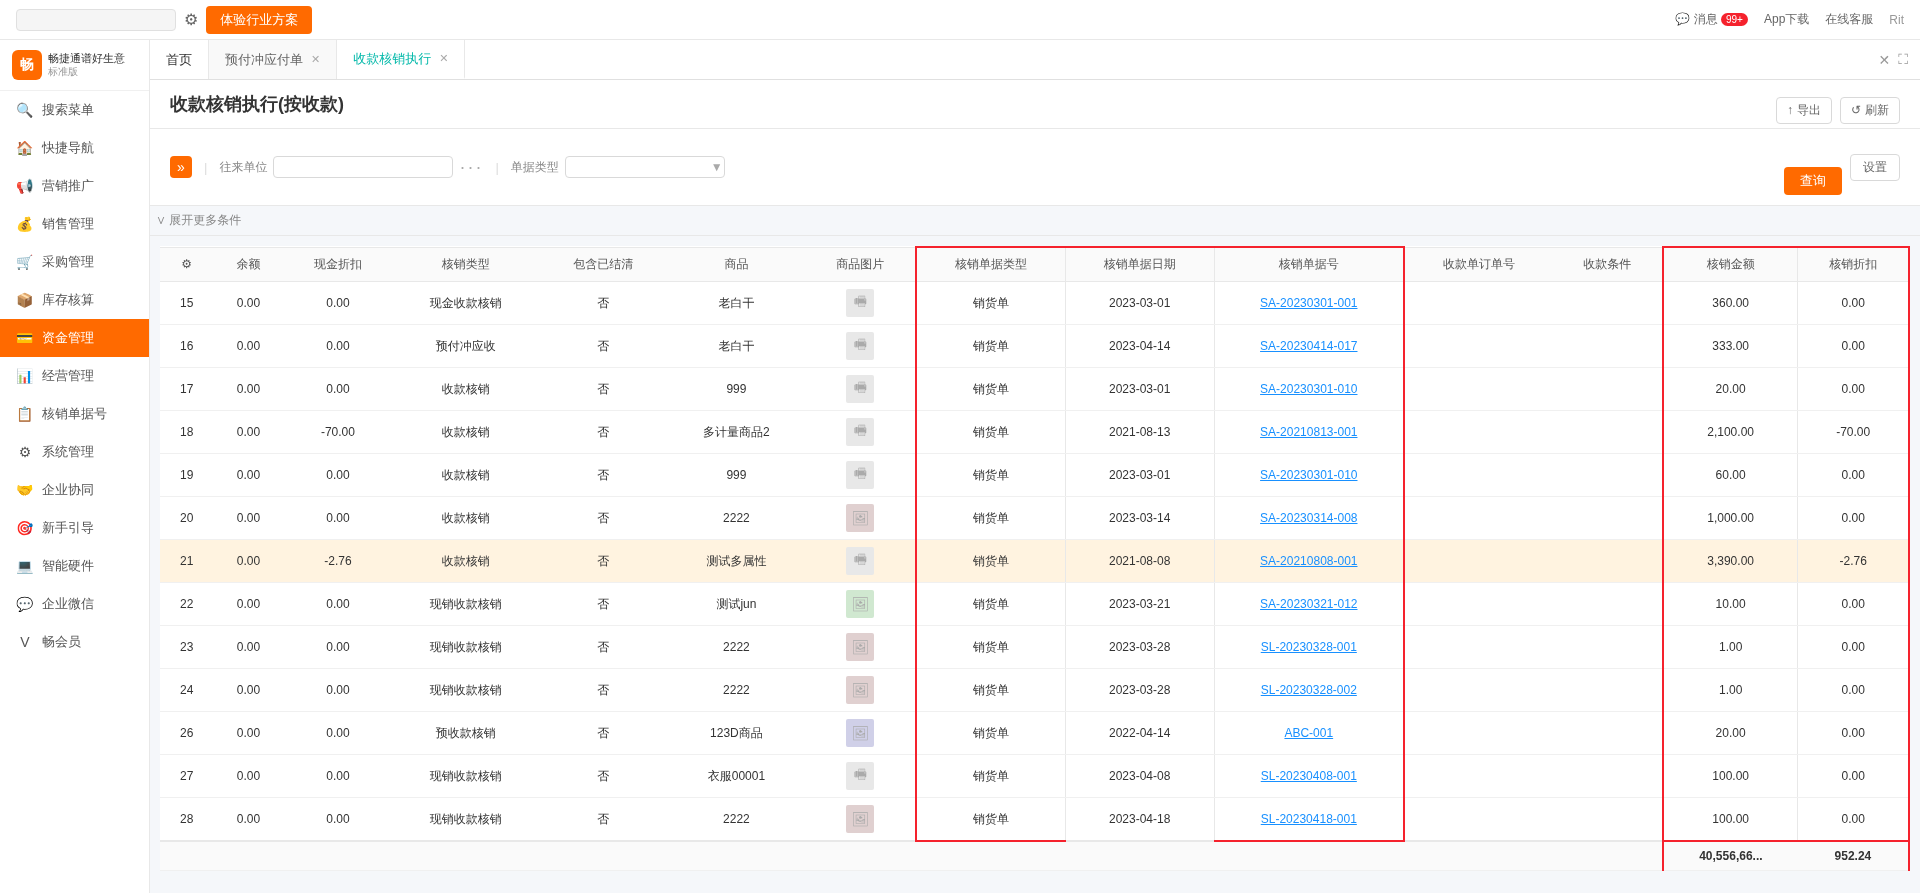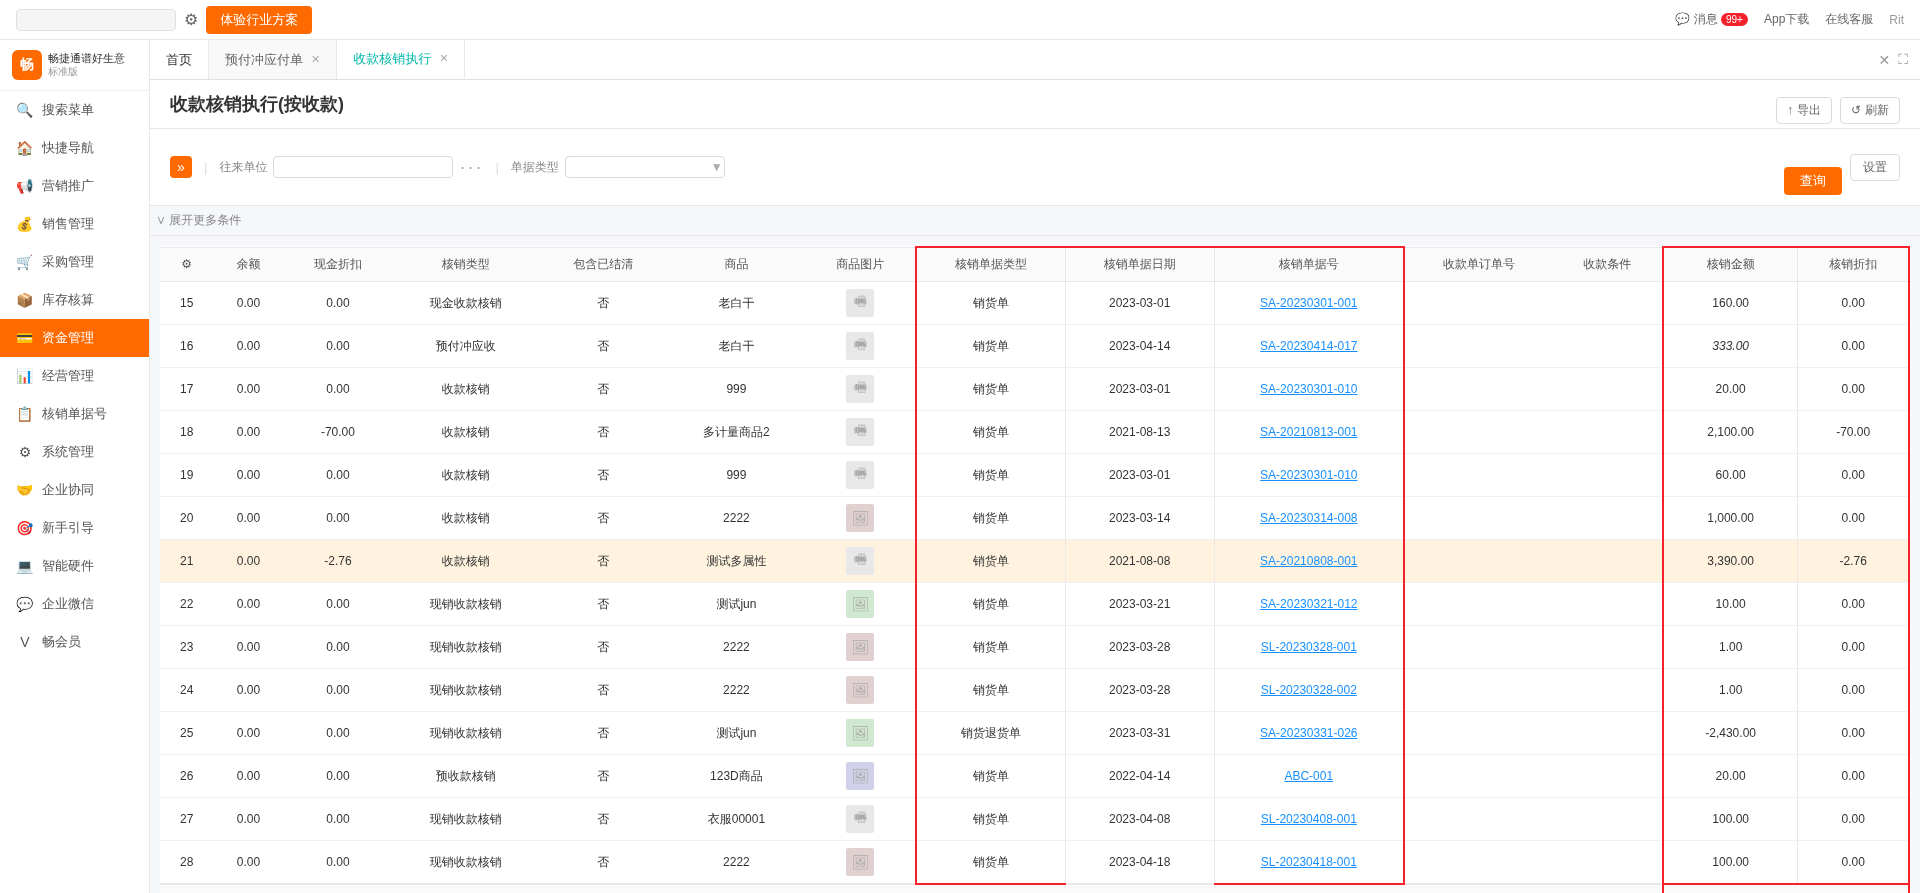--- a/index.html
+++ b/index.html
@@ -569,7 +569,7 @@
     <td style="border-right: 2px solid #f5222d;"><a class="link-text">SA-20230301-001</a></td>
     <td></td>
     <td></td>
-    <td class="" style="border-left: 2px solid #f5222d; border-right: 1px solid #e8e8e8;">160.00</td>
+    <td class="" style="border-left: 2px solid #f5222d; border-right: 1px solid #e8e8e8;">360.00</td>
     <td class="" style="border-right: 2px solid #f5222d;">0.00</td>
   </tr>
               <tr>

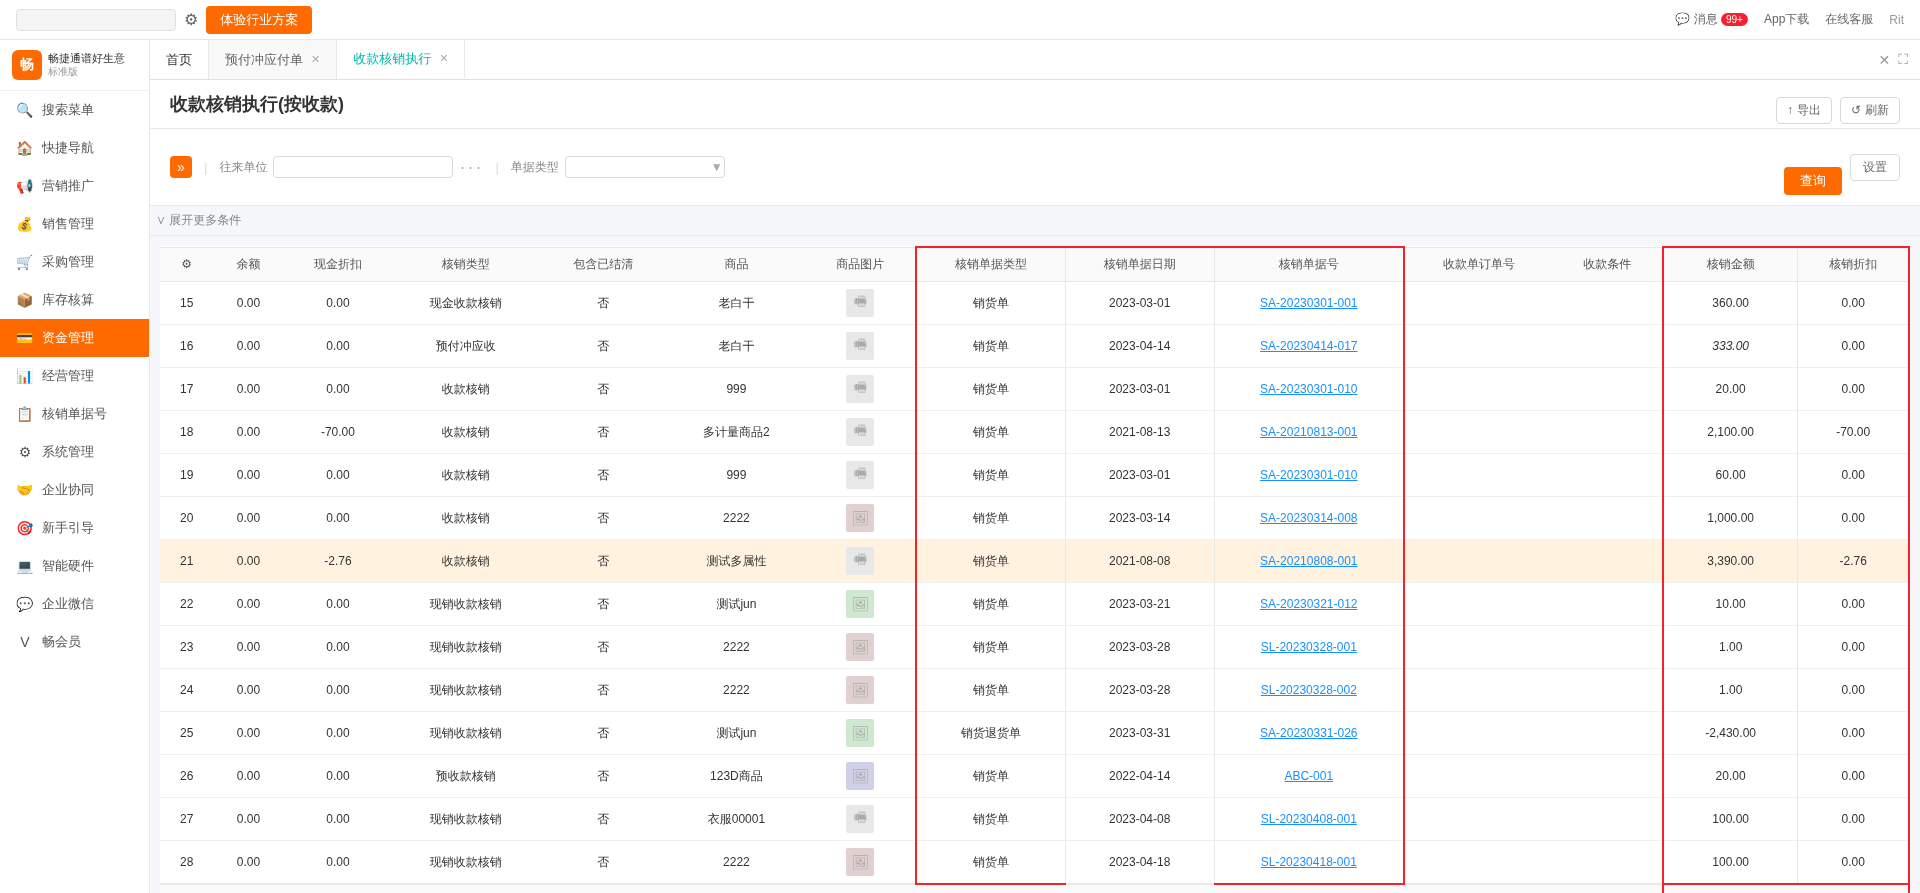--- a/index.html
+++ b/index.html
@@ -585,7 +585,7 @@
     <td style="border-right: 2px solid #f5222d;"><a class="link-text">SA-20230414-017</a></td>
     <td></td>
     <td></td>
-    <td class="" style="border-left: 2px solid #f5222d; border-right: 1px solid #e8e8e8; font-style: italic;">333.00</td>
+    <td class="" style="border-left: 2px solid #f5222d; border-right: 1px solid #e8e8e8;">333.00</td>
     <td class="" style="border-right: 2px solid #f5222d;">0.00</td>
   </tr>
               <tr>

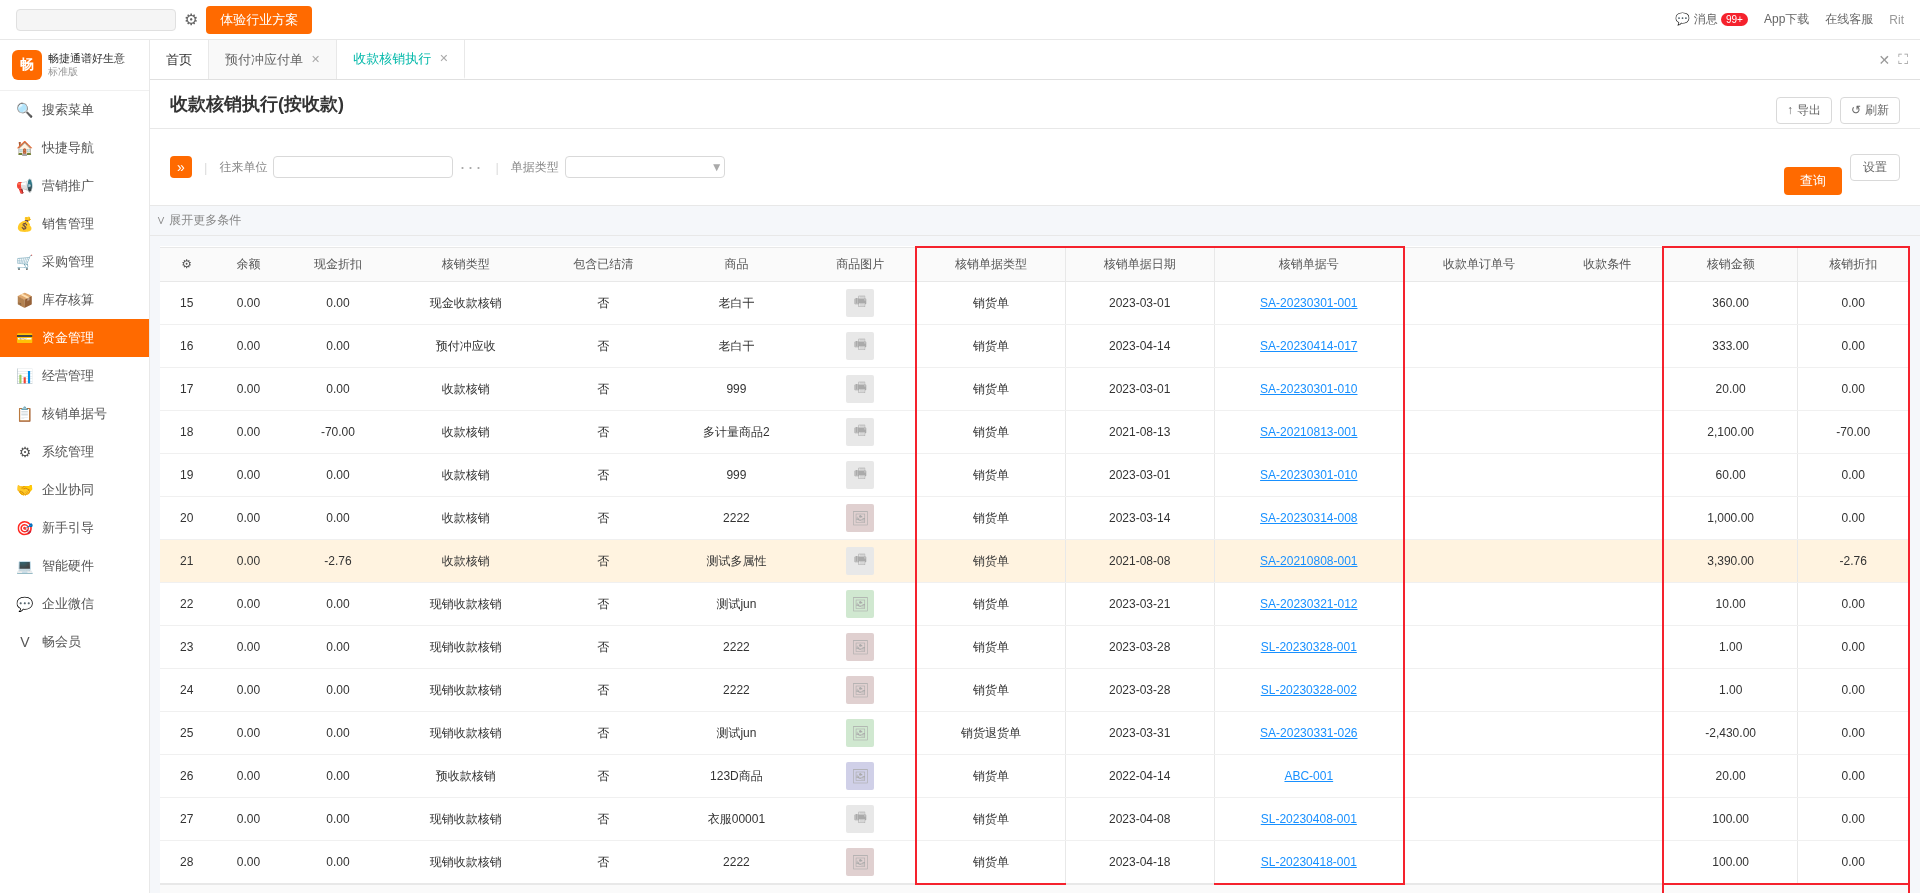--- a/index.html
+++ b/index.html
@@ -717,22 +717,6 @@
     <td class="" style="border-right: 2px solid #f5222d;">0.00</td>
   </tr>
               <tr>
-    <td>25</td>
-    <td>0.00</td>
-    <td class="">0.00</td>
-    <td>现销收款核销</td>
-    <td>否</td>
-    <td>测试jun</td>
-    <td><div class="thumbnail has-img">🖼</div></td>
-    <td style="border-left: 2px solid #f5222d; border-right: 1px solid #e8e8e8;">销货退货单</td>
-    <td style="border-left: 1px solid #e8e8e8; border-right: 1px solid #e8e8e8;">2023-03-31</td>
-    <td style="border-right: 2px solid #f5222d;"><a class="link-text">SA-20230331-026</a></td>
-    <td></td>
-    <td></td>
-    <td class="text-red" style="border-left: 2px solid #f5222d; border-right: 1px solid #e8e8e8;">-2,430.00</td>
-    <td class="" style="border-right: 2px solid #f5222d;">0.00</td>
-  </tr>
-              <tr>
     <td>26</td>
     <td>0.00</td>
     <td class="">0.00</td>

